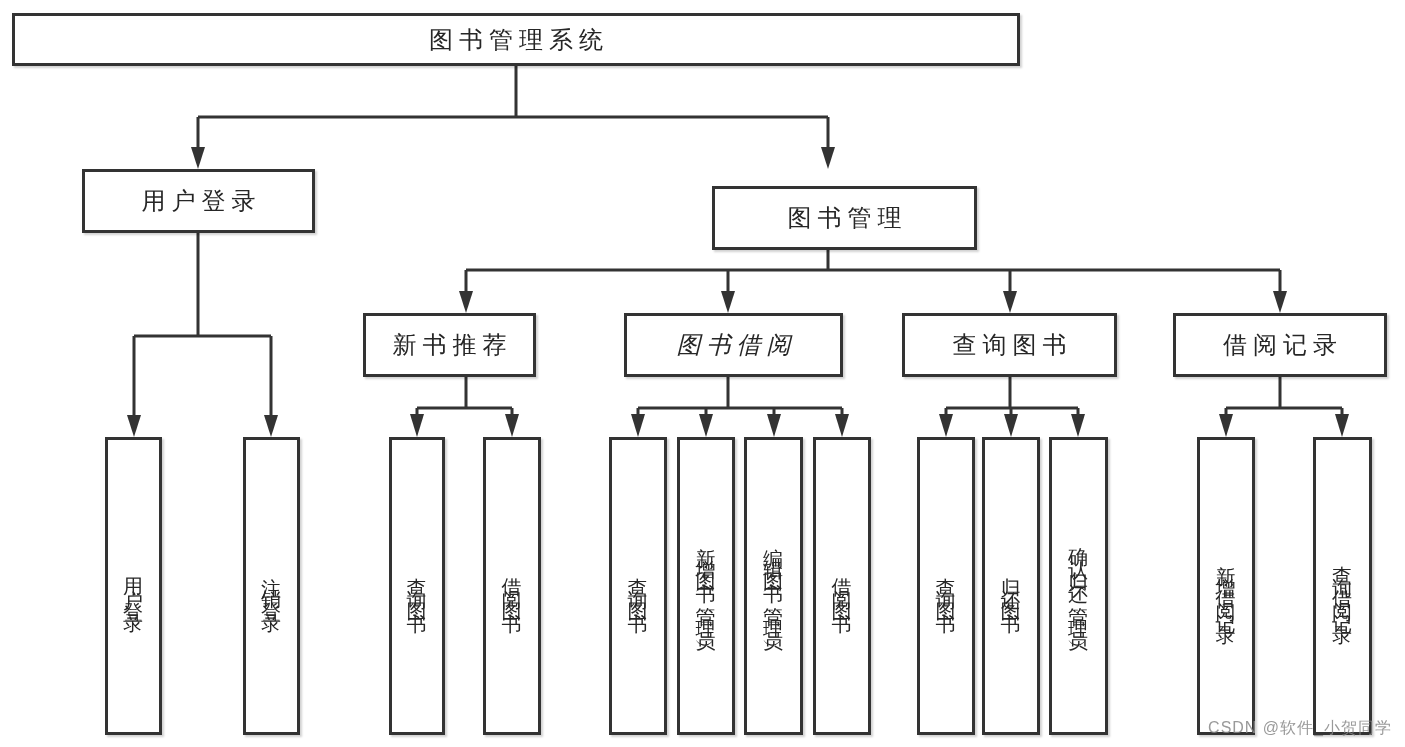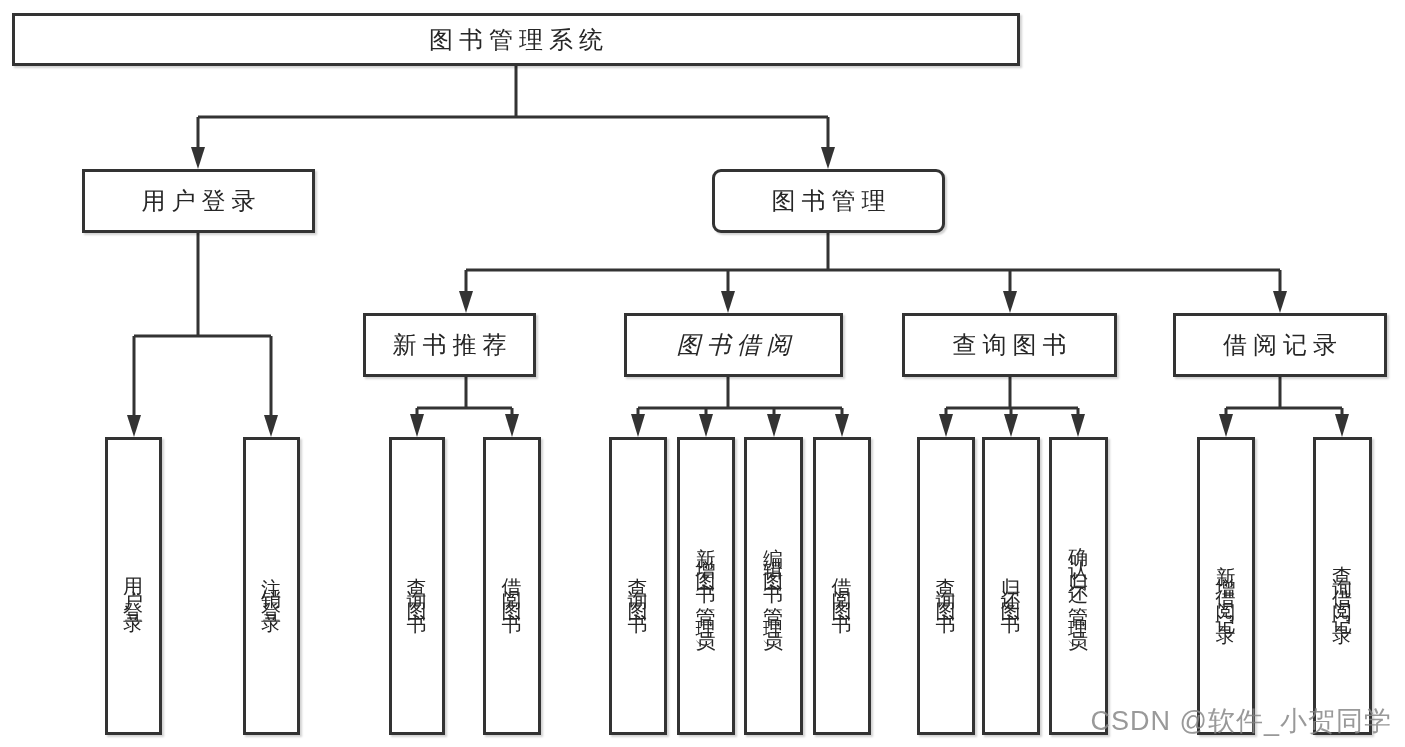--- a/index.html
+++ b/index.html
@@ -110,7 +110,7 @@
   <div class="node hnode" style="left:82px;top:169px;width:233px;height:64px;">
     <span>用户登录</span>
   </div>
-  <div class="node hnode" style="left:712px;top:169px;width:233px;height:64px;border-radius:9px;">
+  <div class="node hnode" style="left:712px;top:186px;width:265px;height:64px;">
     <span>图书管理</span>
   </div>
 

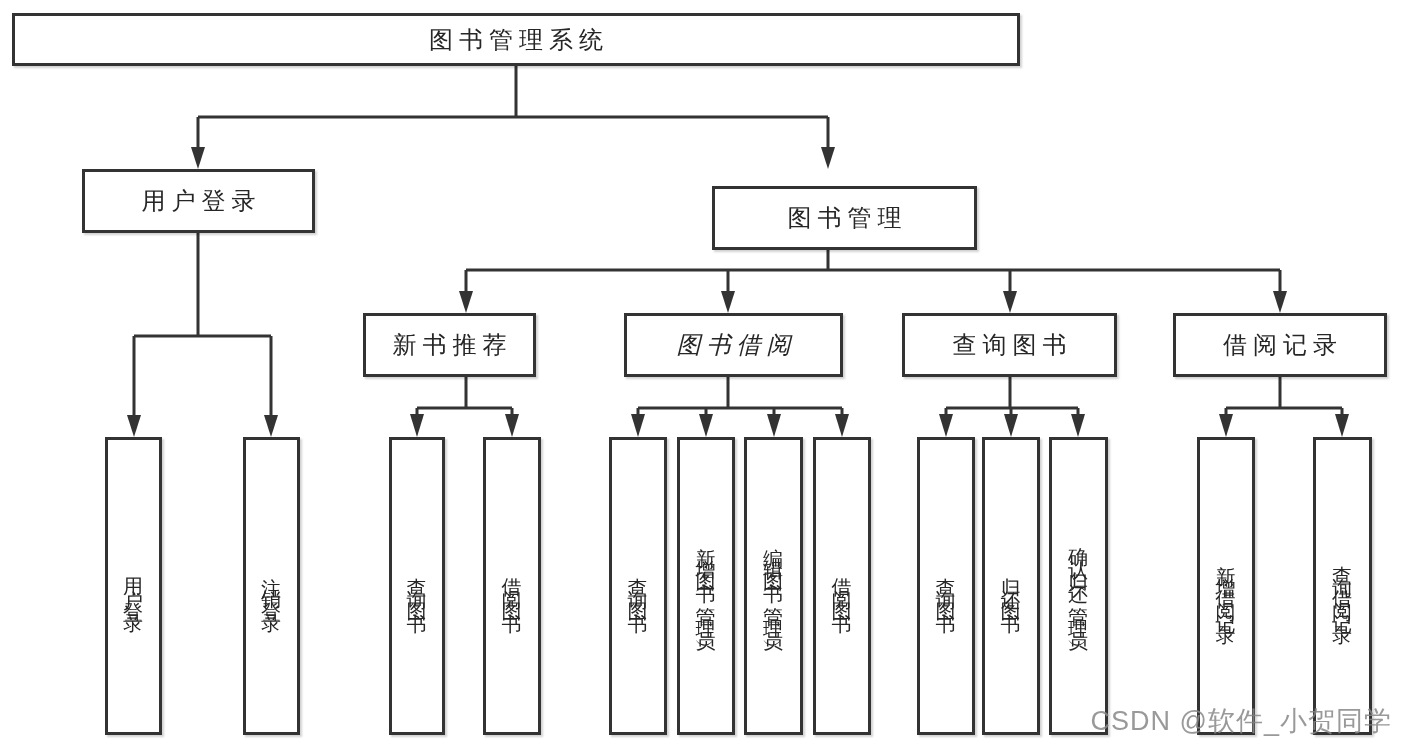--- a/index.html
+++ b/index.html
@@ -51,7 +51,7 @@
     position: absolute;
     right: 13px;
     bottom: 8px;
-    font-size: 27px;
+    font-size: 16px;
     color: rgba(135,135,135,0.85);
     letter-spacing: 1px;
     z-index: 3;

